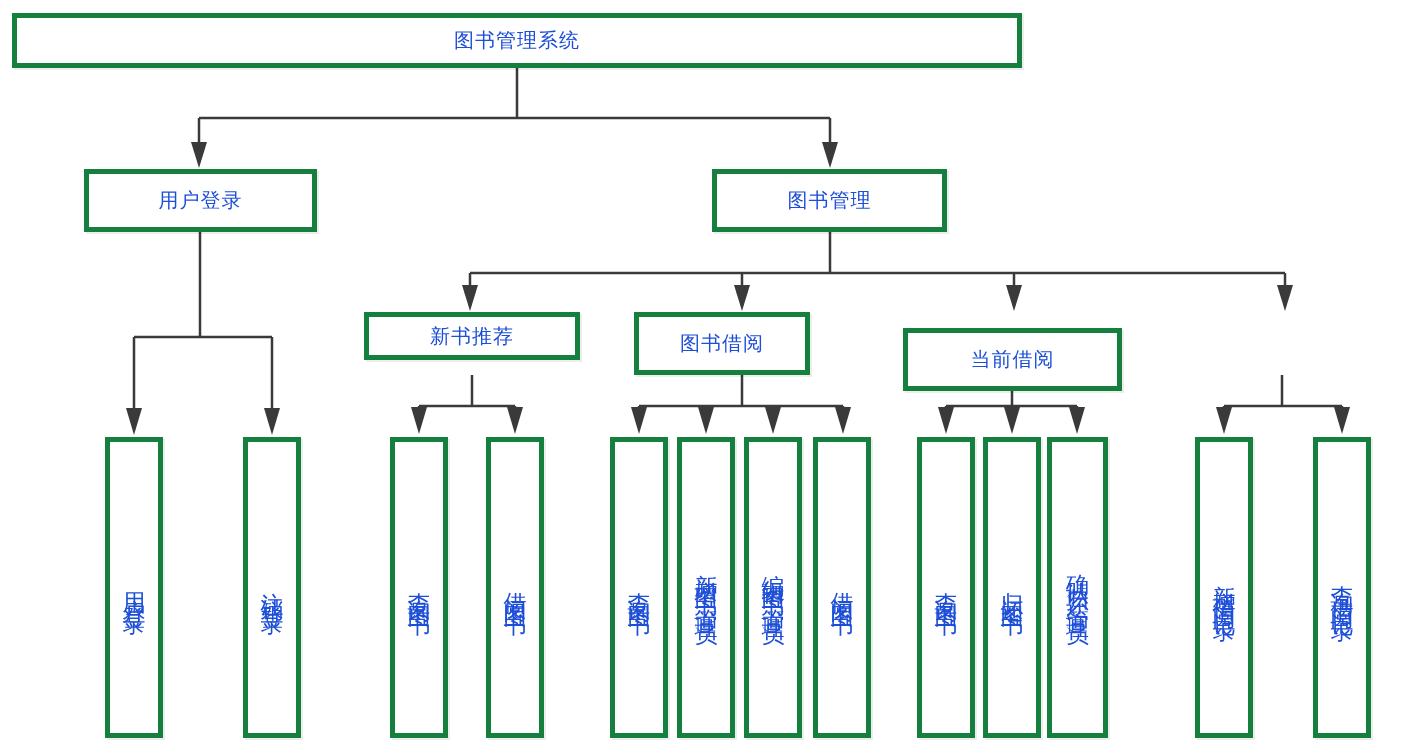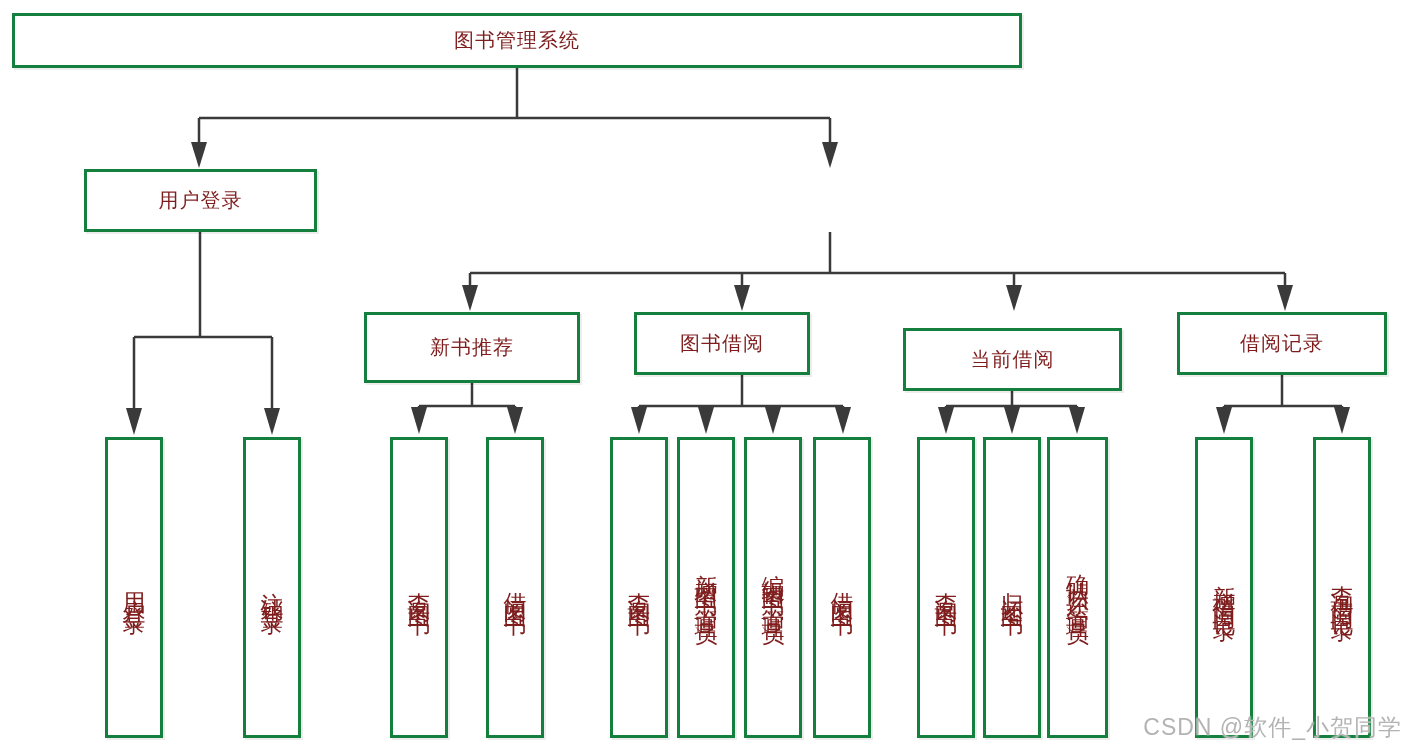--- a/index.html
+++ b/index.html
@@ -10,7 +10,7 @@
   svg.wires{position:absolute;left:0;top:0;pointer-events:none;}
   .node{
     position:absolute;box-sizing:border-box;background:#ffffff;
-    border:3px solid #15803d;color:#7f1d1d;
+    border:5px solid #15803d;color:#1d4ed8;
     display:flex;align-items:center;justify-content:center;
     box-shadow:2px 2px 0 rgba(0,0,0,0.07);
   }

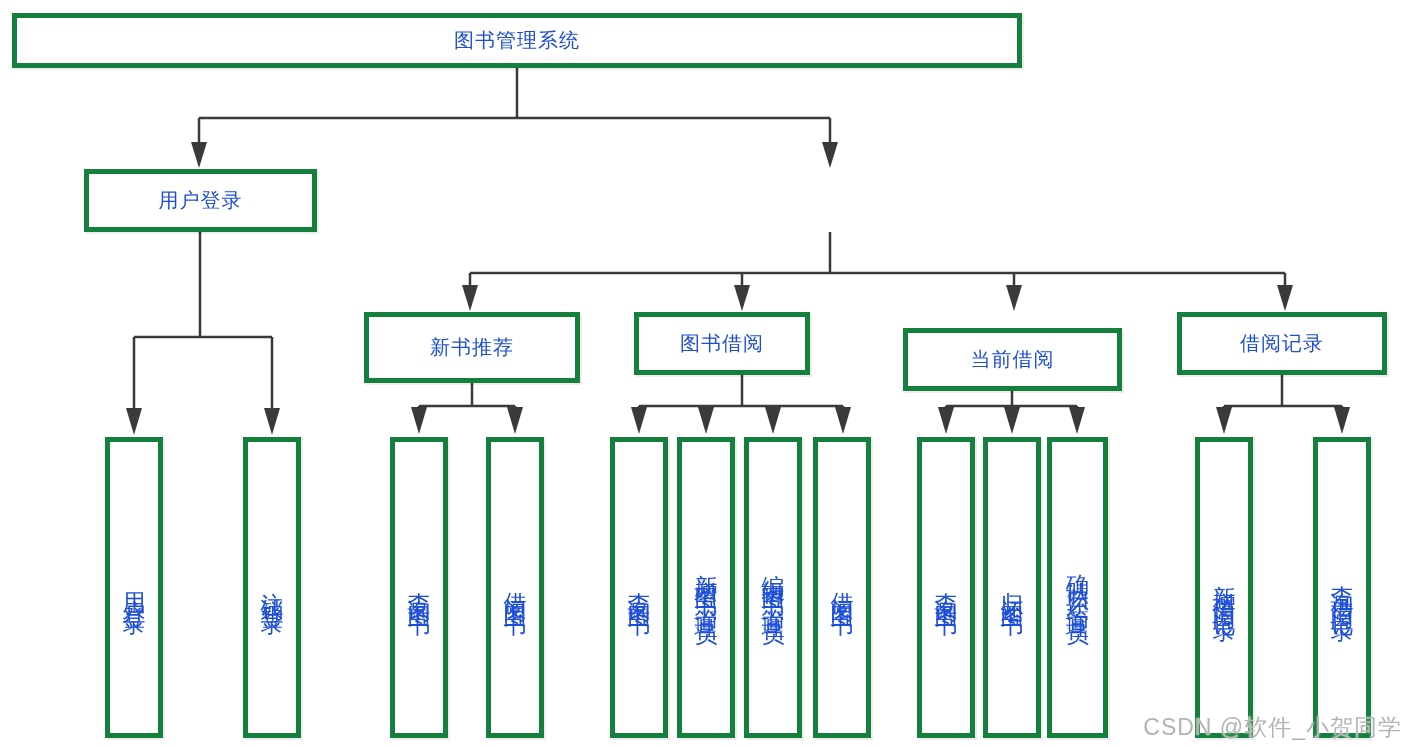--- a/index.html
+++ b/index.html
@@ -74,6 +74,7 @@
   <div class="node hbox" style="left:12px;top:13px;width:1010px;height:55px">图书管理系统</div>
 
   <div class="node hbox" style="left:84px;top:169px;width:233px;height:63px">用户登录</div>
+  <div class="node hbox" style="left:712px;top:169px;width:235px;height:63px">图书管理</div>
 
   <div class="node hbox" style="left:364px;top:312px;width:216px;height:71px">新书推荐</div>
   <div class="node hbox" style="left:634px;top:312px;width:176px;height:63px">图书借阅</div>

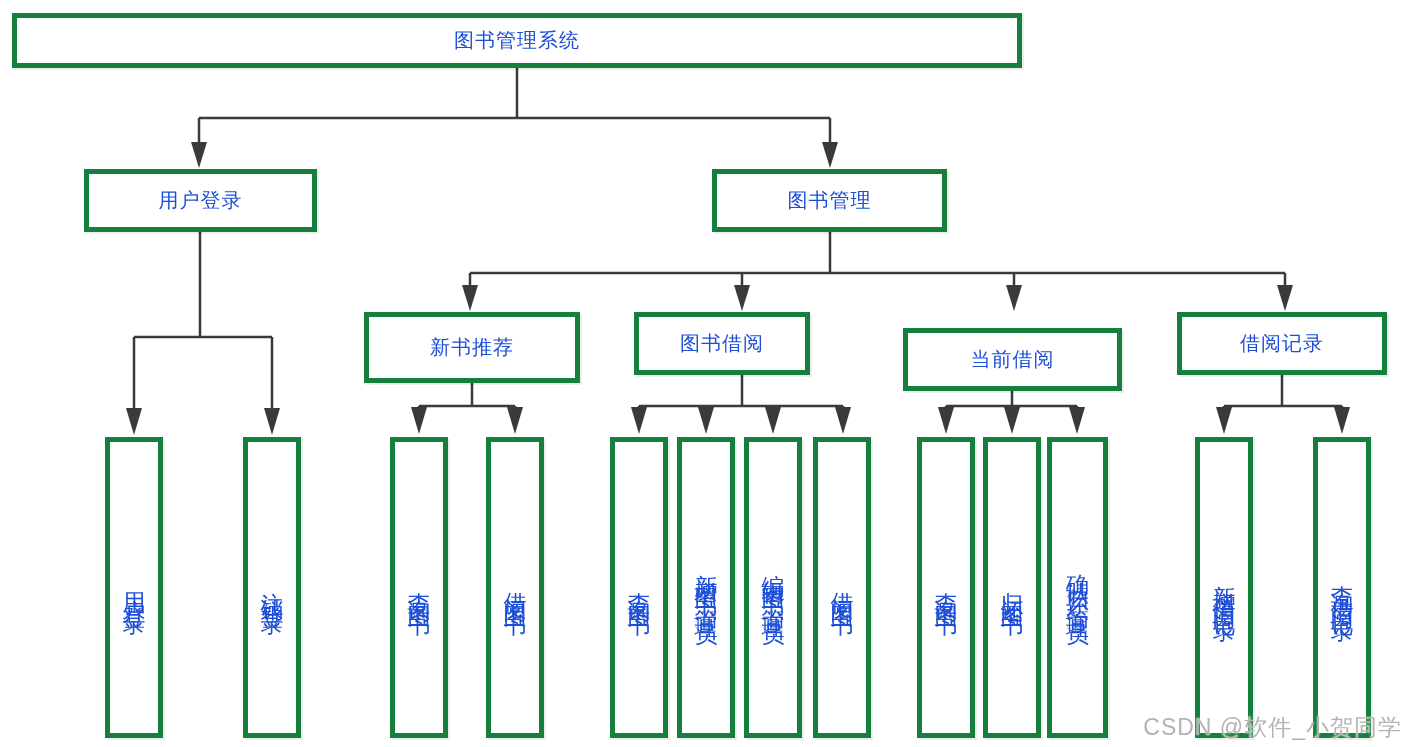--- a/index.html
+++ b/index.html
@@ -76,7 +76,7 @@
   <div class="node hbox" style="left:84px;top:169px;width:233px;height:63px">用户登录</div>
   <div class="node hbox" style="left:712px;top:169px;width:235px;height:63px">图书管理</div>
 
-  <div class="node hbox" style="left:364px;top:312px;width:216px;height:71px">新书推荐</div>
+  <div class="node hbox" style="left:364px;top:312px;width:216px;height:48px">新书推荐</div>
   <div class="node hbox" style="left:634px;top:312px;width:176px;height:63px">图书借阅</div>
   <div class="node hbox" style="left:903px;top:328px;width:219px;height:63px">当前借阅</div>
   <div class="node hbox" style="left:1177px;top:312px;width:210px;height:63px">借阅记录</div>

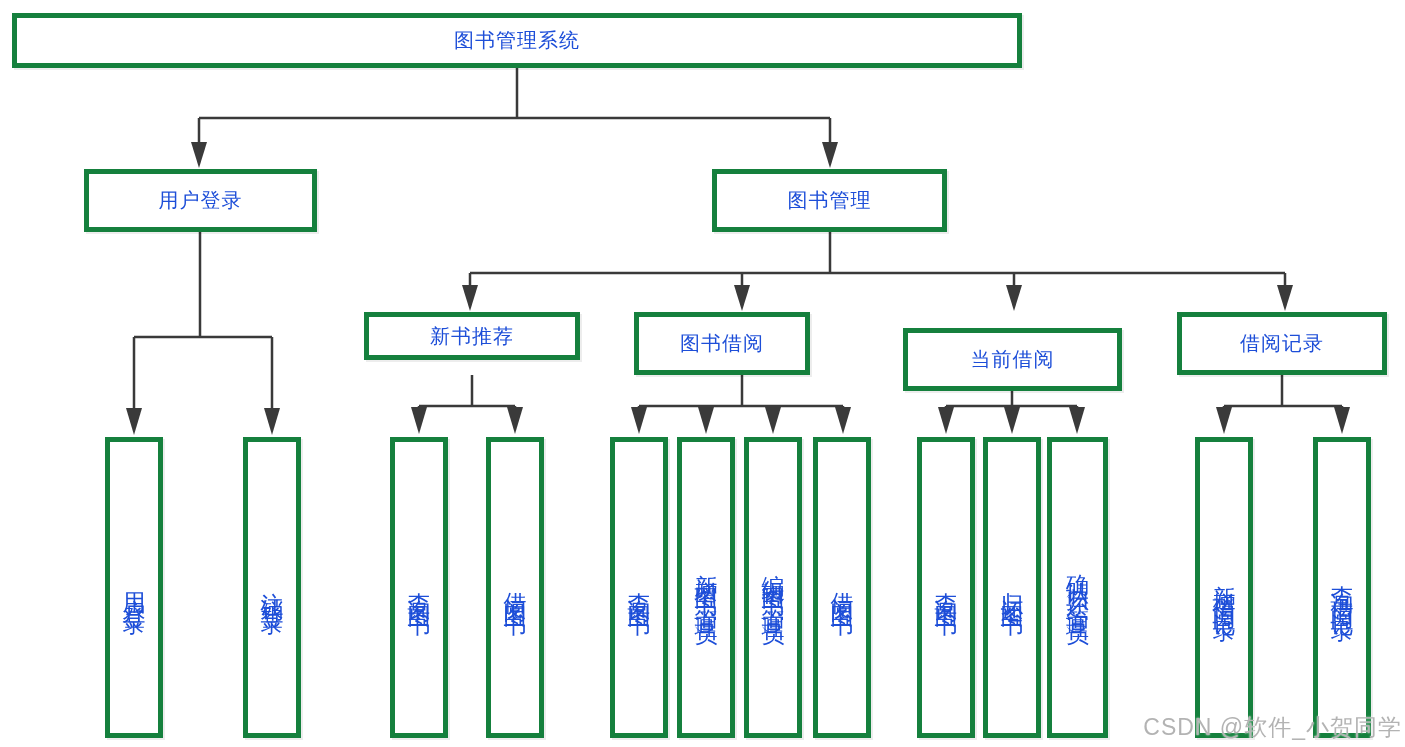--- a/index.html
+++ b/index.html
@@ -79,7 +79,6 @@
   <div class="node hbox" style="left:364px;top:312px;width:216px;height:48px">新书推荐</div>
   <div class="node hbox" style="left:634px;top:312px;width:176px;height:63px">图书借阅</div>
   <div class="node hbox" style="left:903px;top:328px;width:219px;height:63px">当前借阅</div>
-  <div class="node hbox" style="left:1177px;top:312px;width:210px;height:63px">借阅记录</div>
 
   <div class="node vbox" style="left:105px">用户登录</div>
   <div class="node vbox" style="left:243px">注销登录</div>

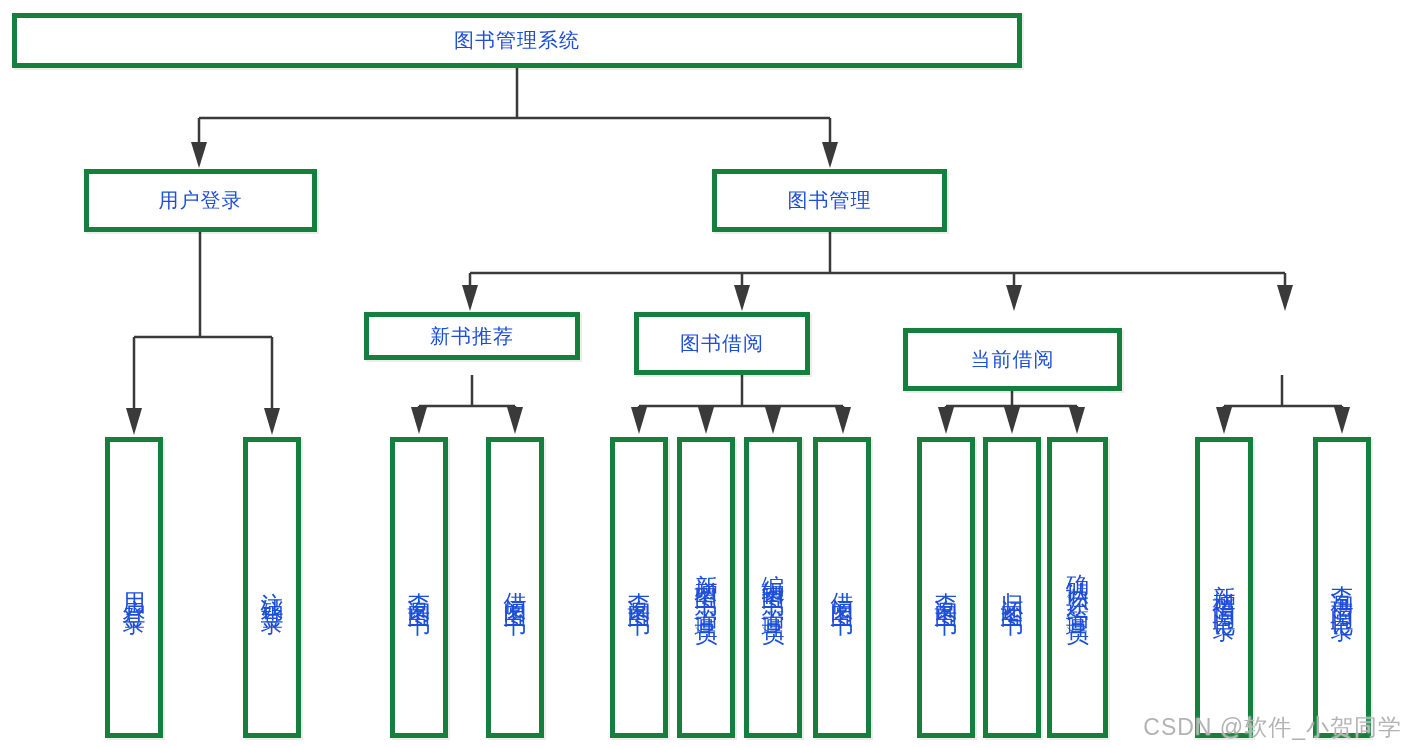--- a/index.html
+++ b/index.html
@@ -98,7 +98,6 @@
   <div class="node vbox" style="left:1195px">新增借阅记录</div>
   <div class="node vbox" style="left:1313px">查询借阅记录</div>
 
-  <div class="watermark">CSDN @软件_小贺同学</div>
 
 </div>
 

